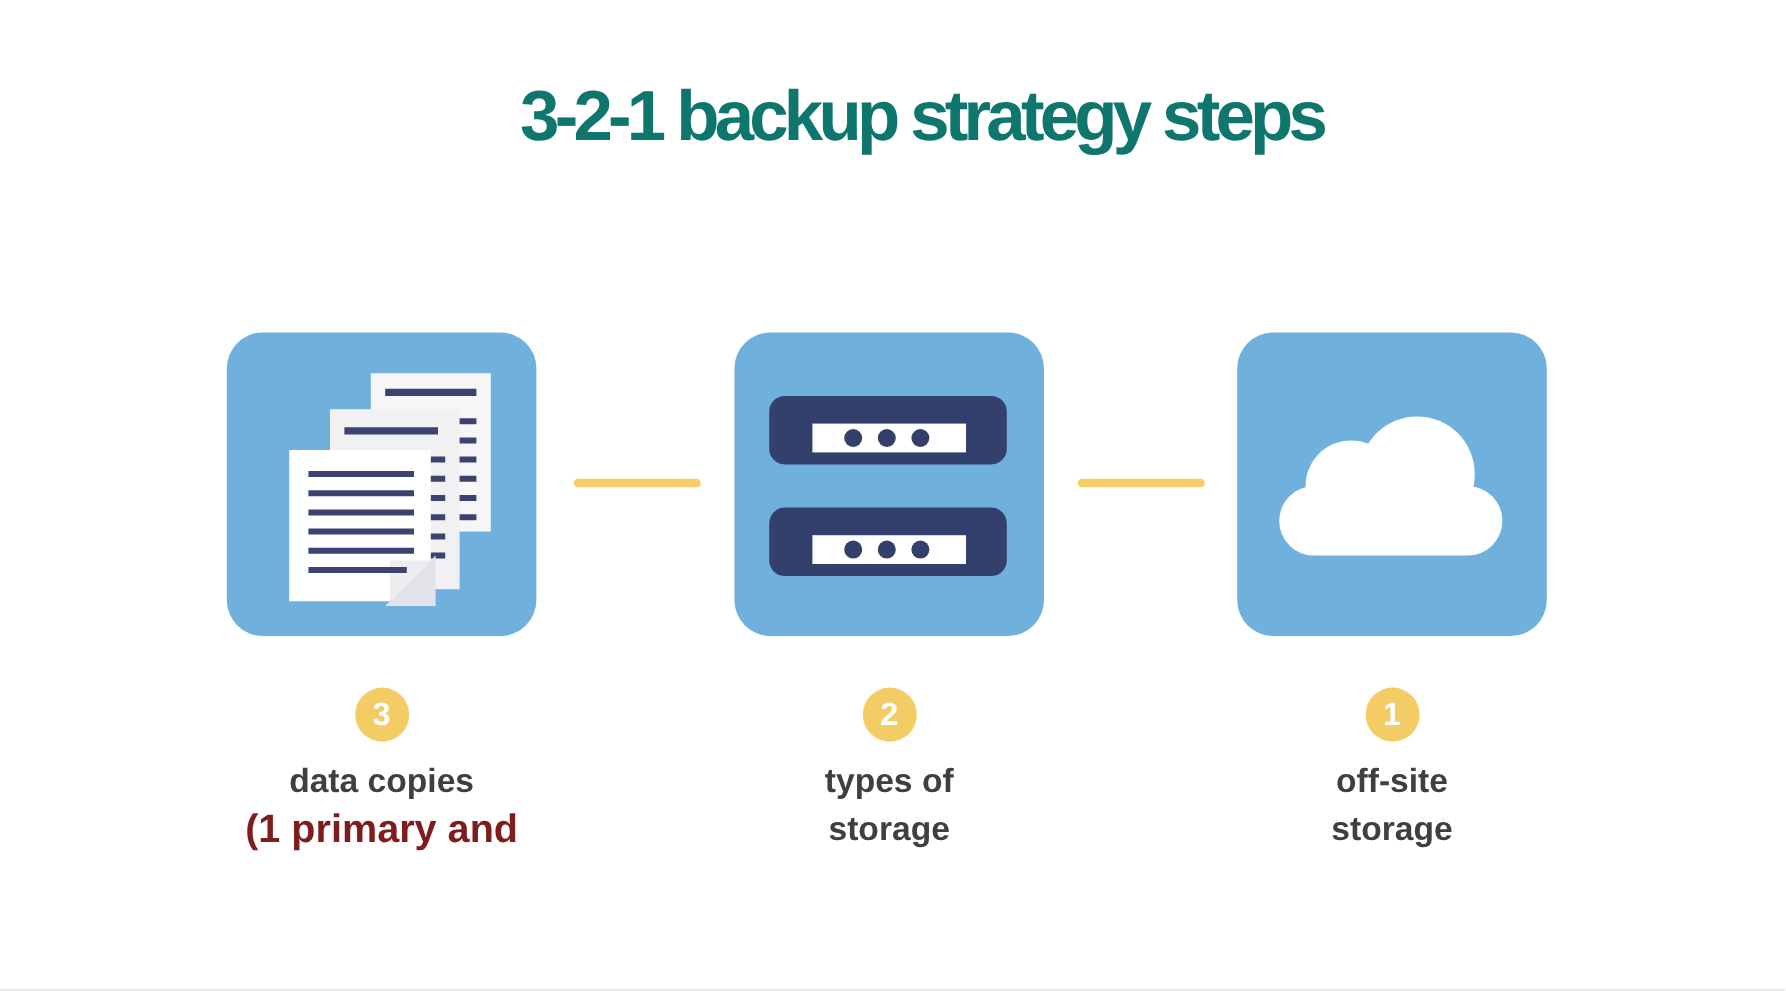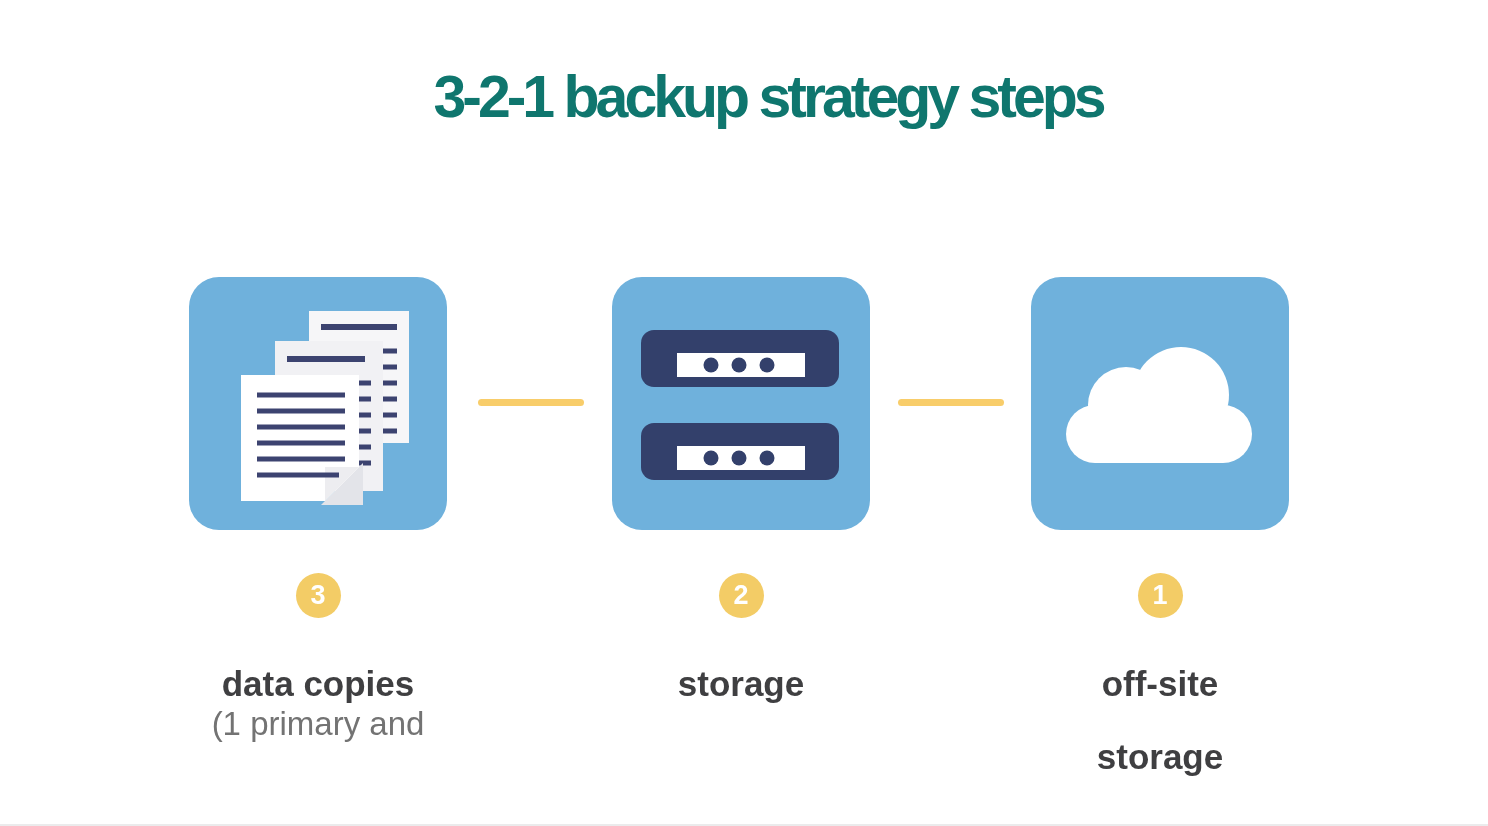--- a/index.html
+++ b/index.html
@@ -37,7 +37,7 @@
   }
   .label{margin-top:13px;text-align:center;}
   .bold-line{
-    font-size:35px;font-weight:700;color:#3f3f41;line-height:40px;white-space:nowrap;margin-top:33px;
+    font-size:28px;font-weight:700;color:#3f3f41;line-height:40px;white-space:nowrap;
   }
   .sub-line{
     font-size:33px;font-weight:400;color:#737373;line-height:40px;white-space:nowrap;

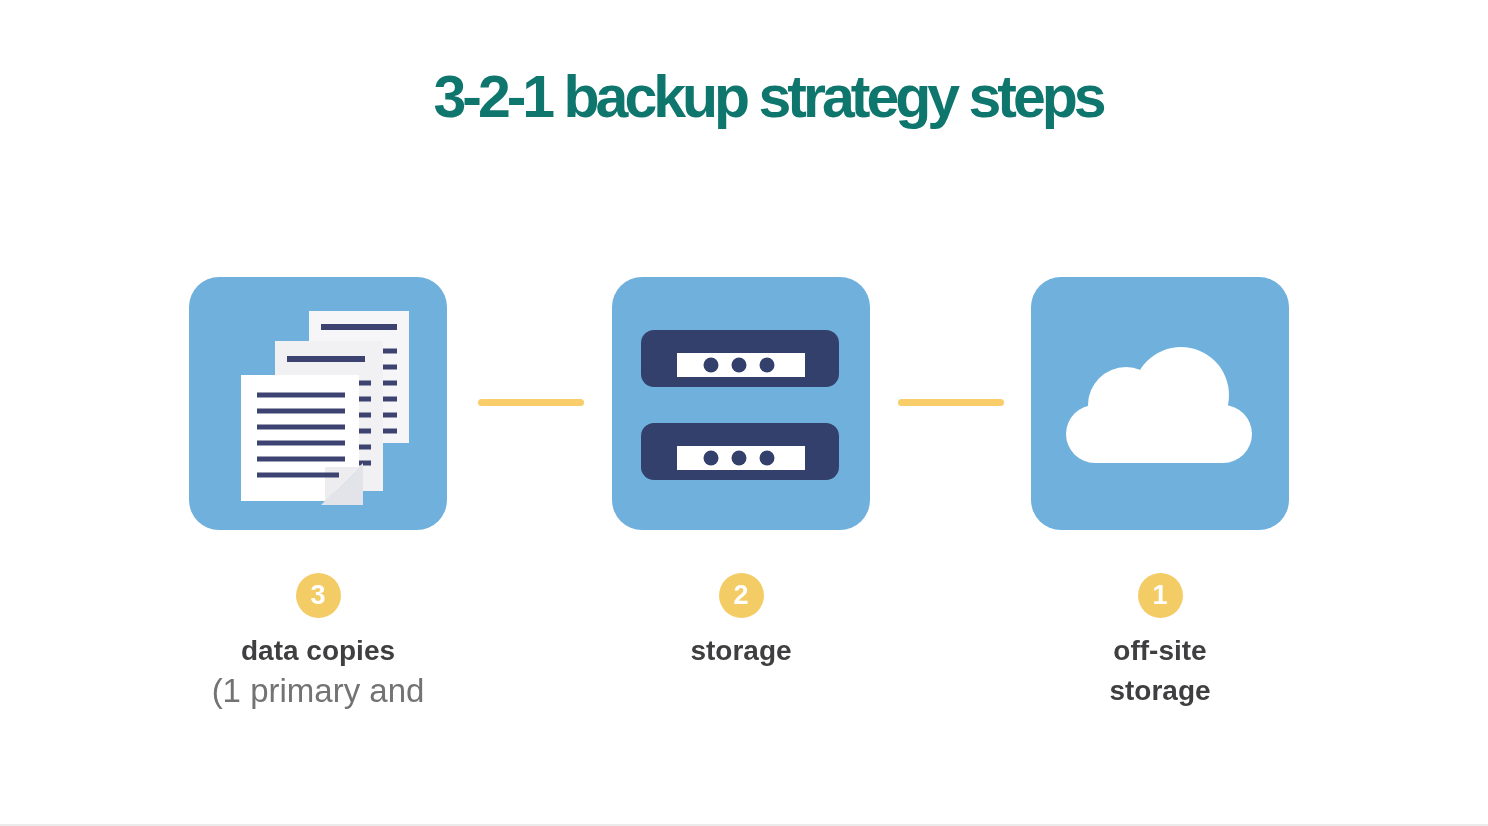--- a/index.html
+++ b/index.html
@@ -117,6 +117,7 @@
       <span>2</span>
     </div>
     <div class="label">
+      <div class="bold-line">types of</div>
       <div class="bold-line">storage</div>
     </div>
   </div>

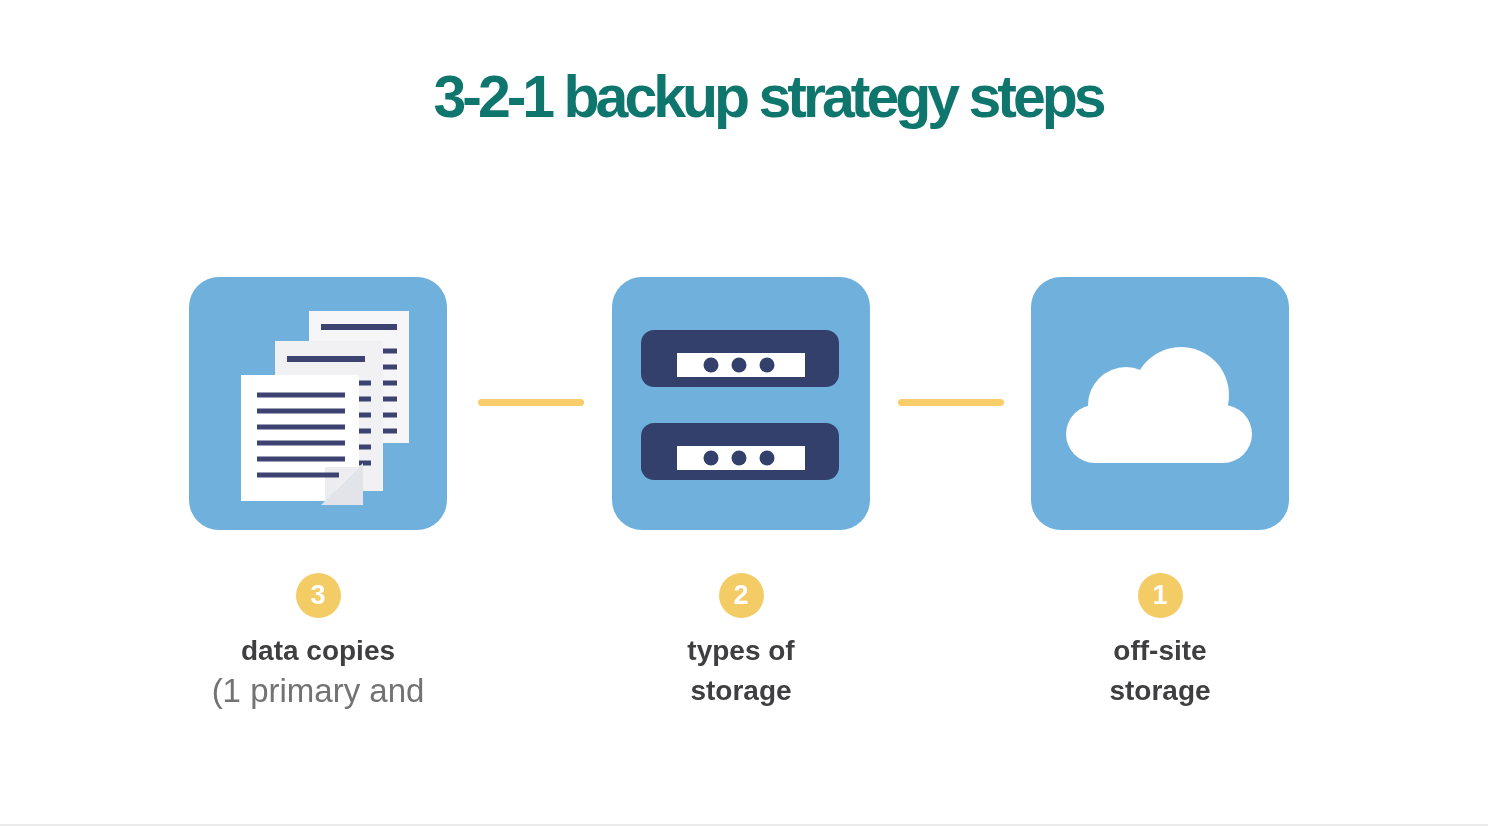--- a/index.html
+++ b/index.html
@@ -40,7 +40,7 @@
     font-size:28px;font-weight:700;color:#3f3f41;line-height:40px;white-space:nowrap;
   }
   .sub-line{
-    font-size:33px;font-weight:400;color:#737373;line-height:40px;white-space:nowrap;
+    font-size:33px;font-weight:700;color:#7f1d1d;line-height:40px;white-space:nowrap;
   }
   .bottom-edge{
     position:absolute;left:0;bottom:0;width:100%;height:2px;background:#ebebec;

